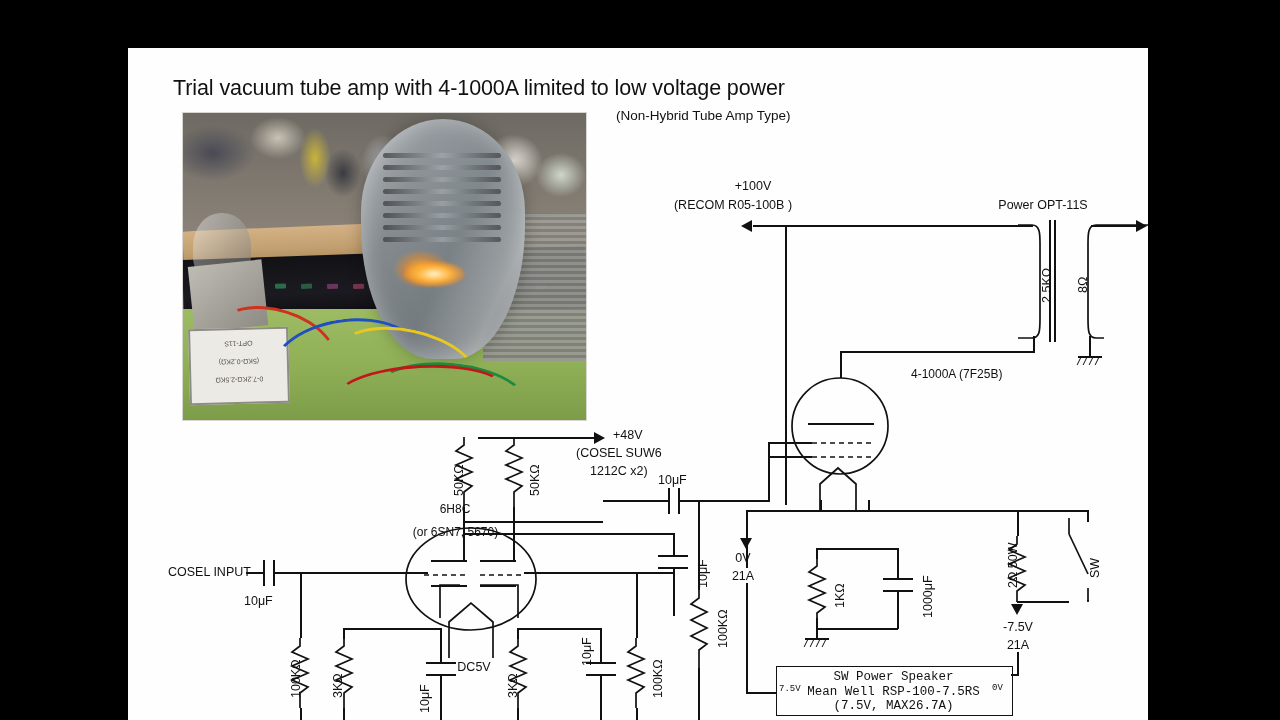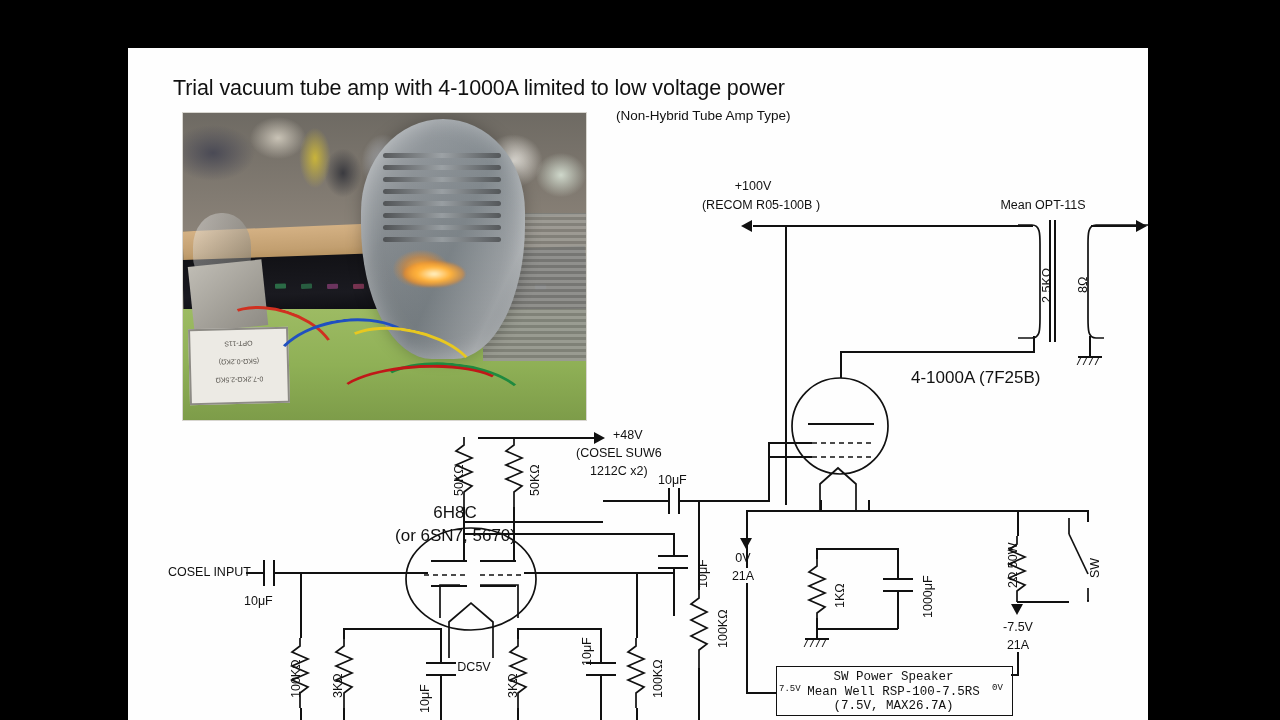--- a/index.html
+++ b/index.html
@@ -146,7 +146,7 @@
     <div id="sch">
 
       <div class="t lbl ctr" style="left:585px;top:131px;width:80px">+100V</div>
-      <div class="t lbl ctr" style="left:538px;top:150px;width:190px">(RECOM R05-100B )</div>
+      <div class="t lbl ctr" style="left:510px;top:150px;width:190px">(RECOM R05-100B )</div>
 
       <div class="w wh" style="left:625px;top:177px;width:280px"></div>
       <div class="arrow ar-l" style="left:613px;top:172px"></div>

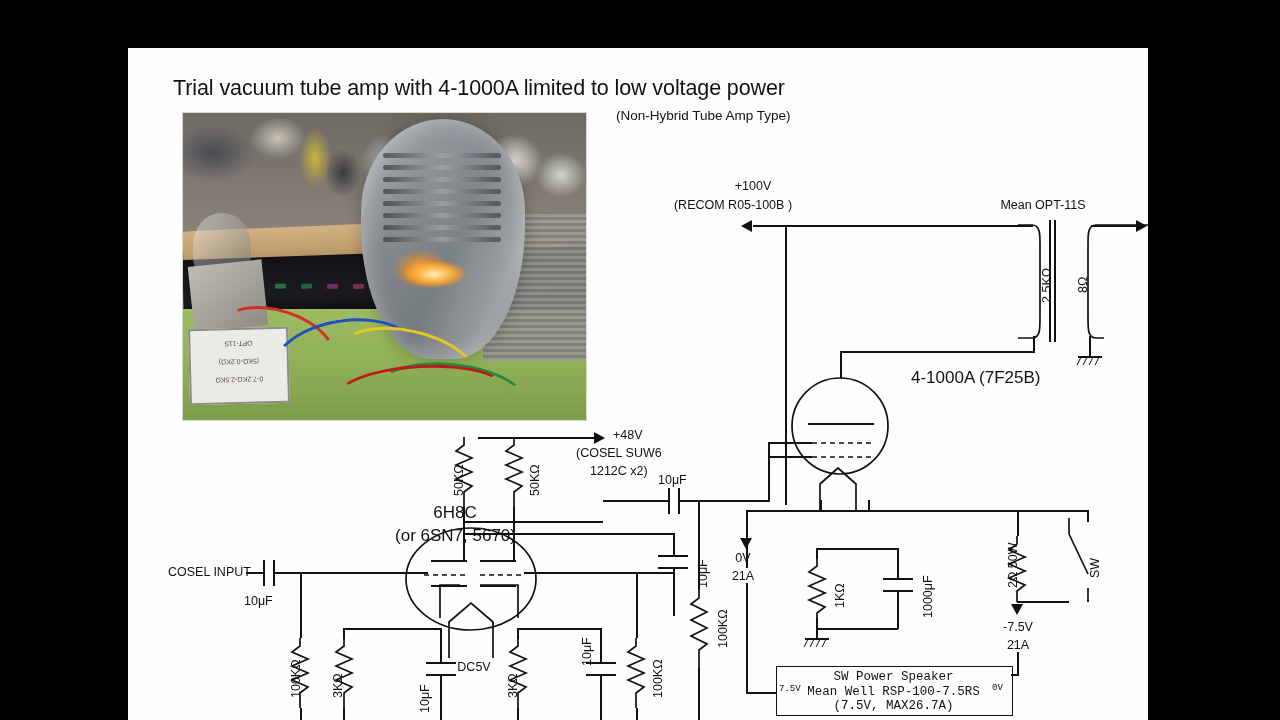--- a/index.html
+++ b/index.html
@@ -152,7 +152,7 @@
       <div class="arrow ar-l" style="left:613px;top:172px"></div>
       <div class="w wv" style="left:657px;top:177px;height:280px"></div>
 
-      <div class="t lbl ctr" style="left:835px;top:150px;width:160px">Mean OPT-11S</div>
+      <div class="t lbl ctr" style="left:835px;top:150px;width:160px">Power OPT-11S</div>
 
       <svg class="sv" style="left:890px;top:170px" width="120" height="135">
         <path d="M0 7 L14 7 C22 7 22 16 22 26 L22 100 C22 112 22 120 14 120 L0 120"></path>

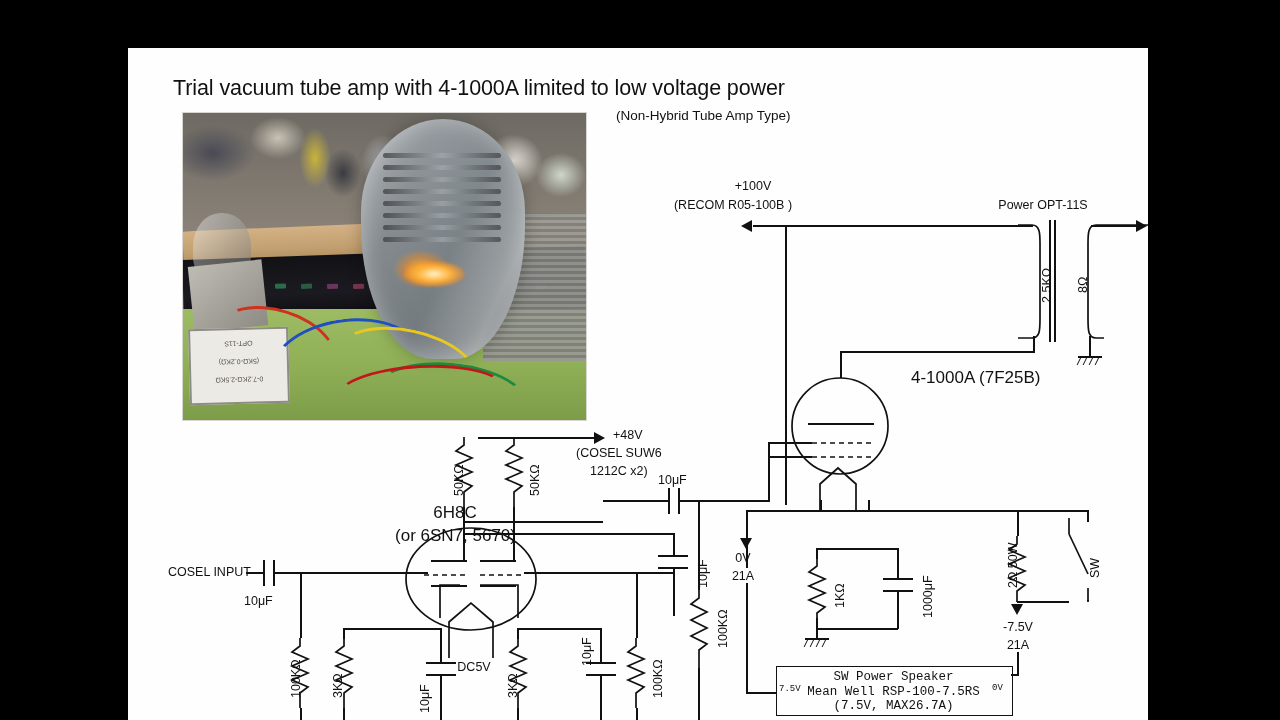--- a/index.html
+++ b/index.html
@@ -15,7 +15,7 @@
   #title{left:45px;top:28px;font-size:21.5px;letter-spacing:-0.1px;}
   #subtitle{left:488px;top:60px;font-size:13.5px;}
   .lbl{font-size:12.5px;}
-  .lbl-lg{font-size:17px;}
+  .lbl-lg{font-size:12px;}
   .vert{transform:rotate(-90deg);transform-origin:0 0;}
   .mono{font-family:"Liberation Mono",monospace;}
   .ctr{text-align:center;}

